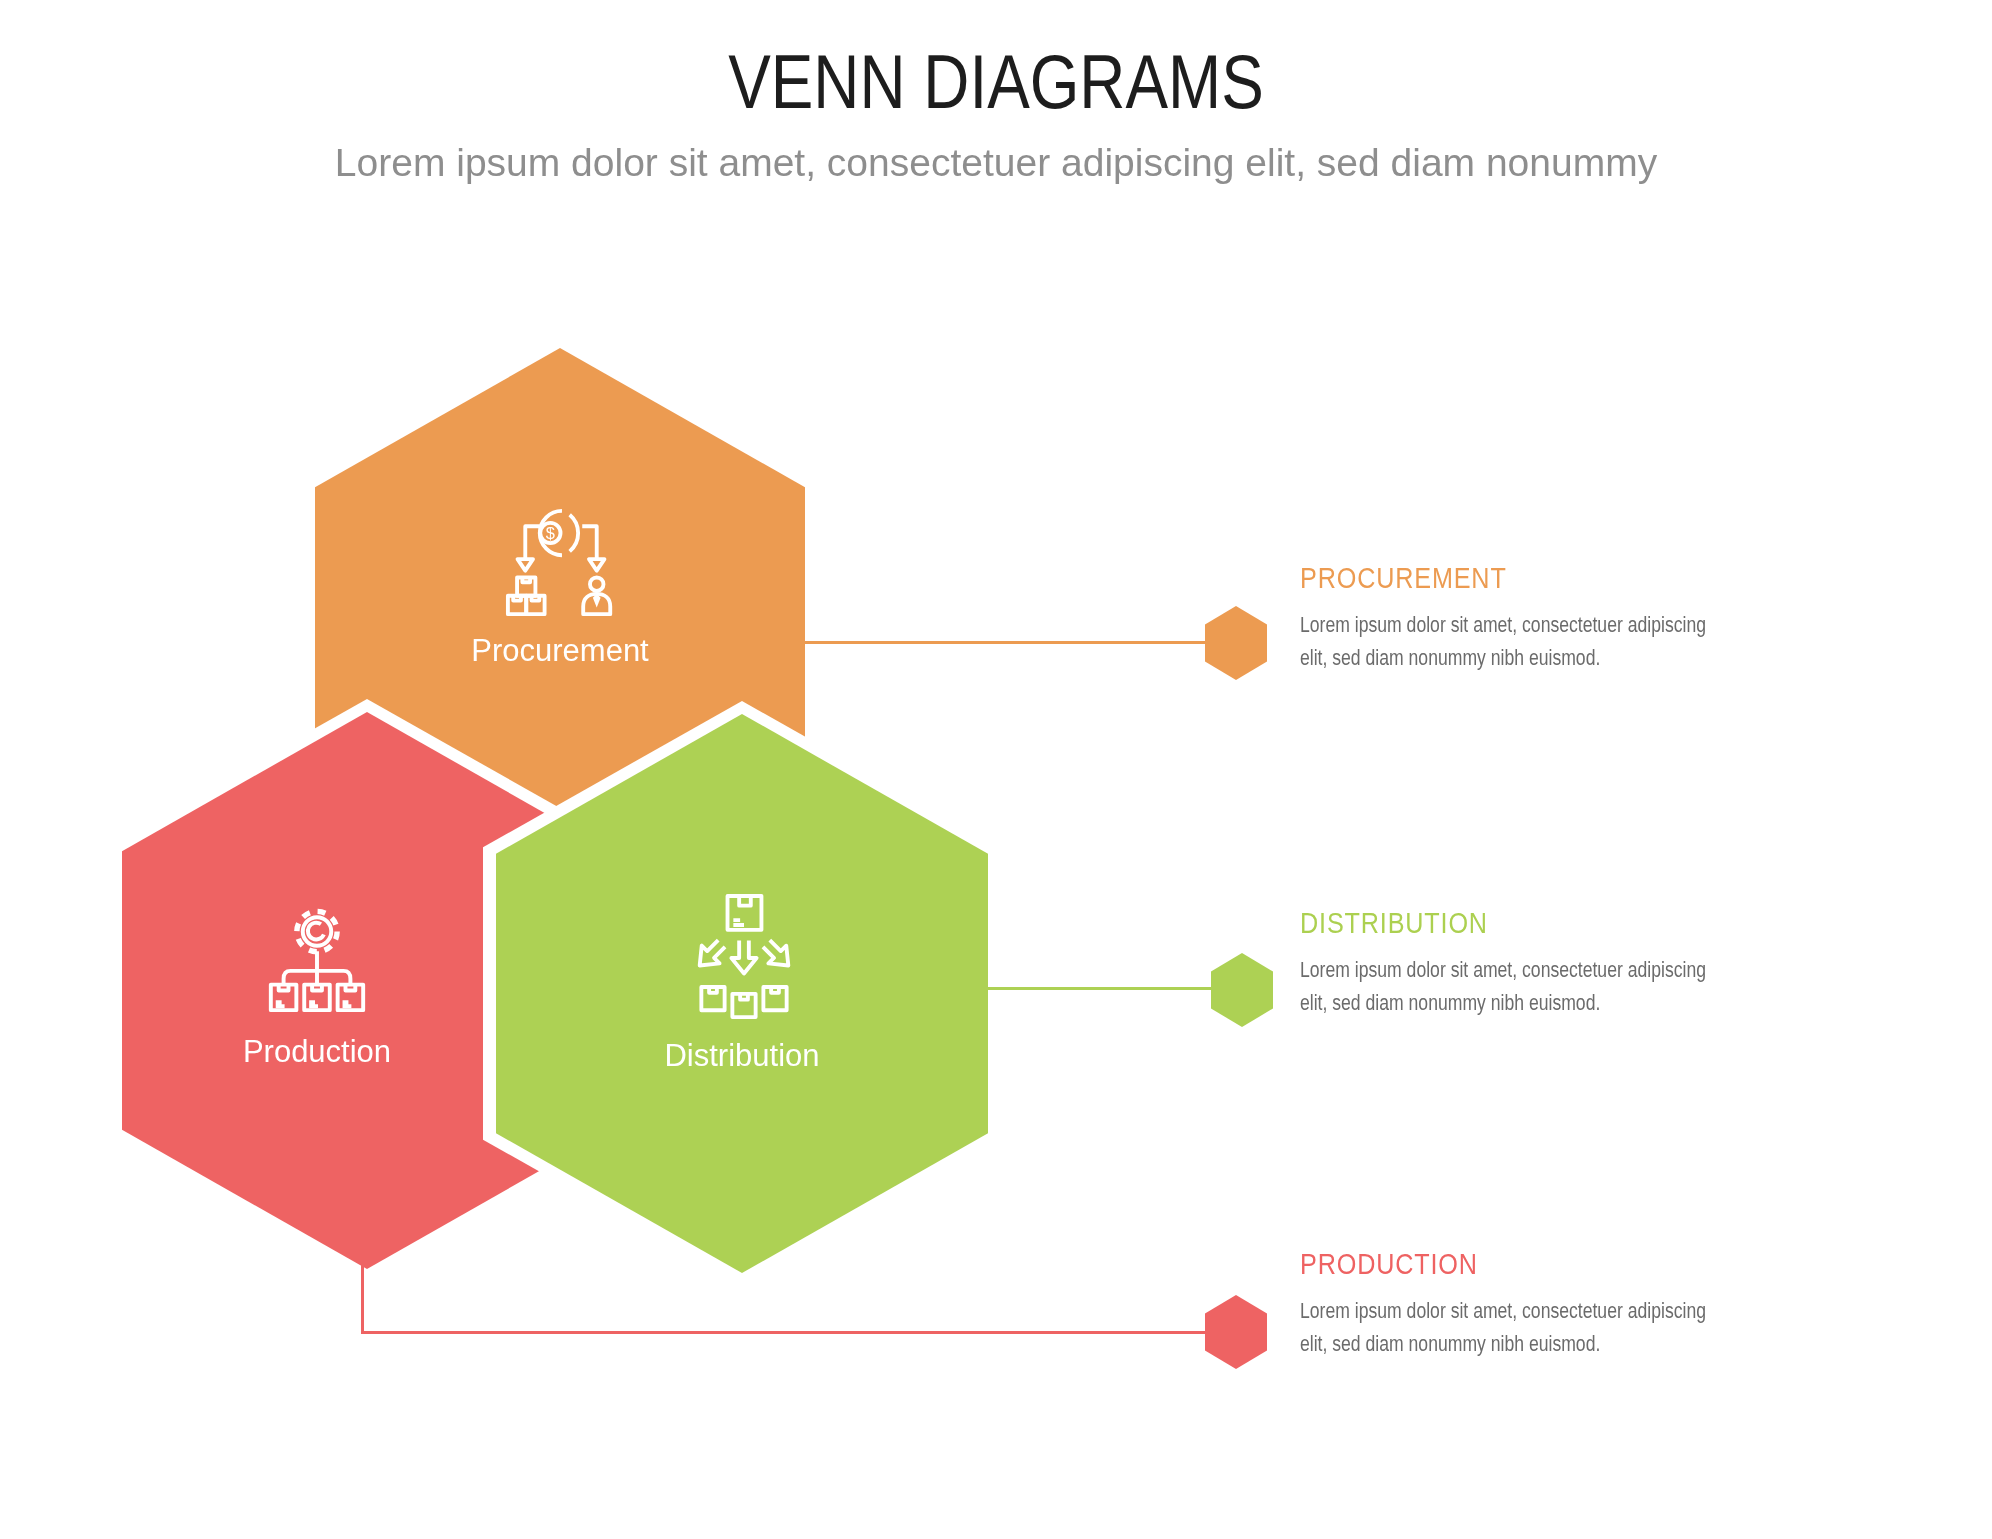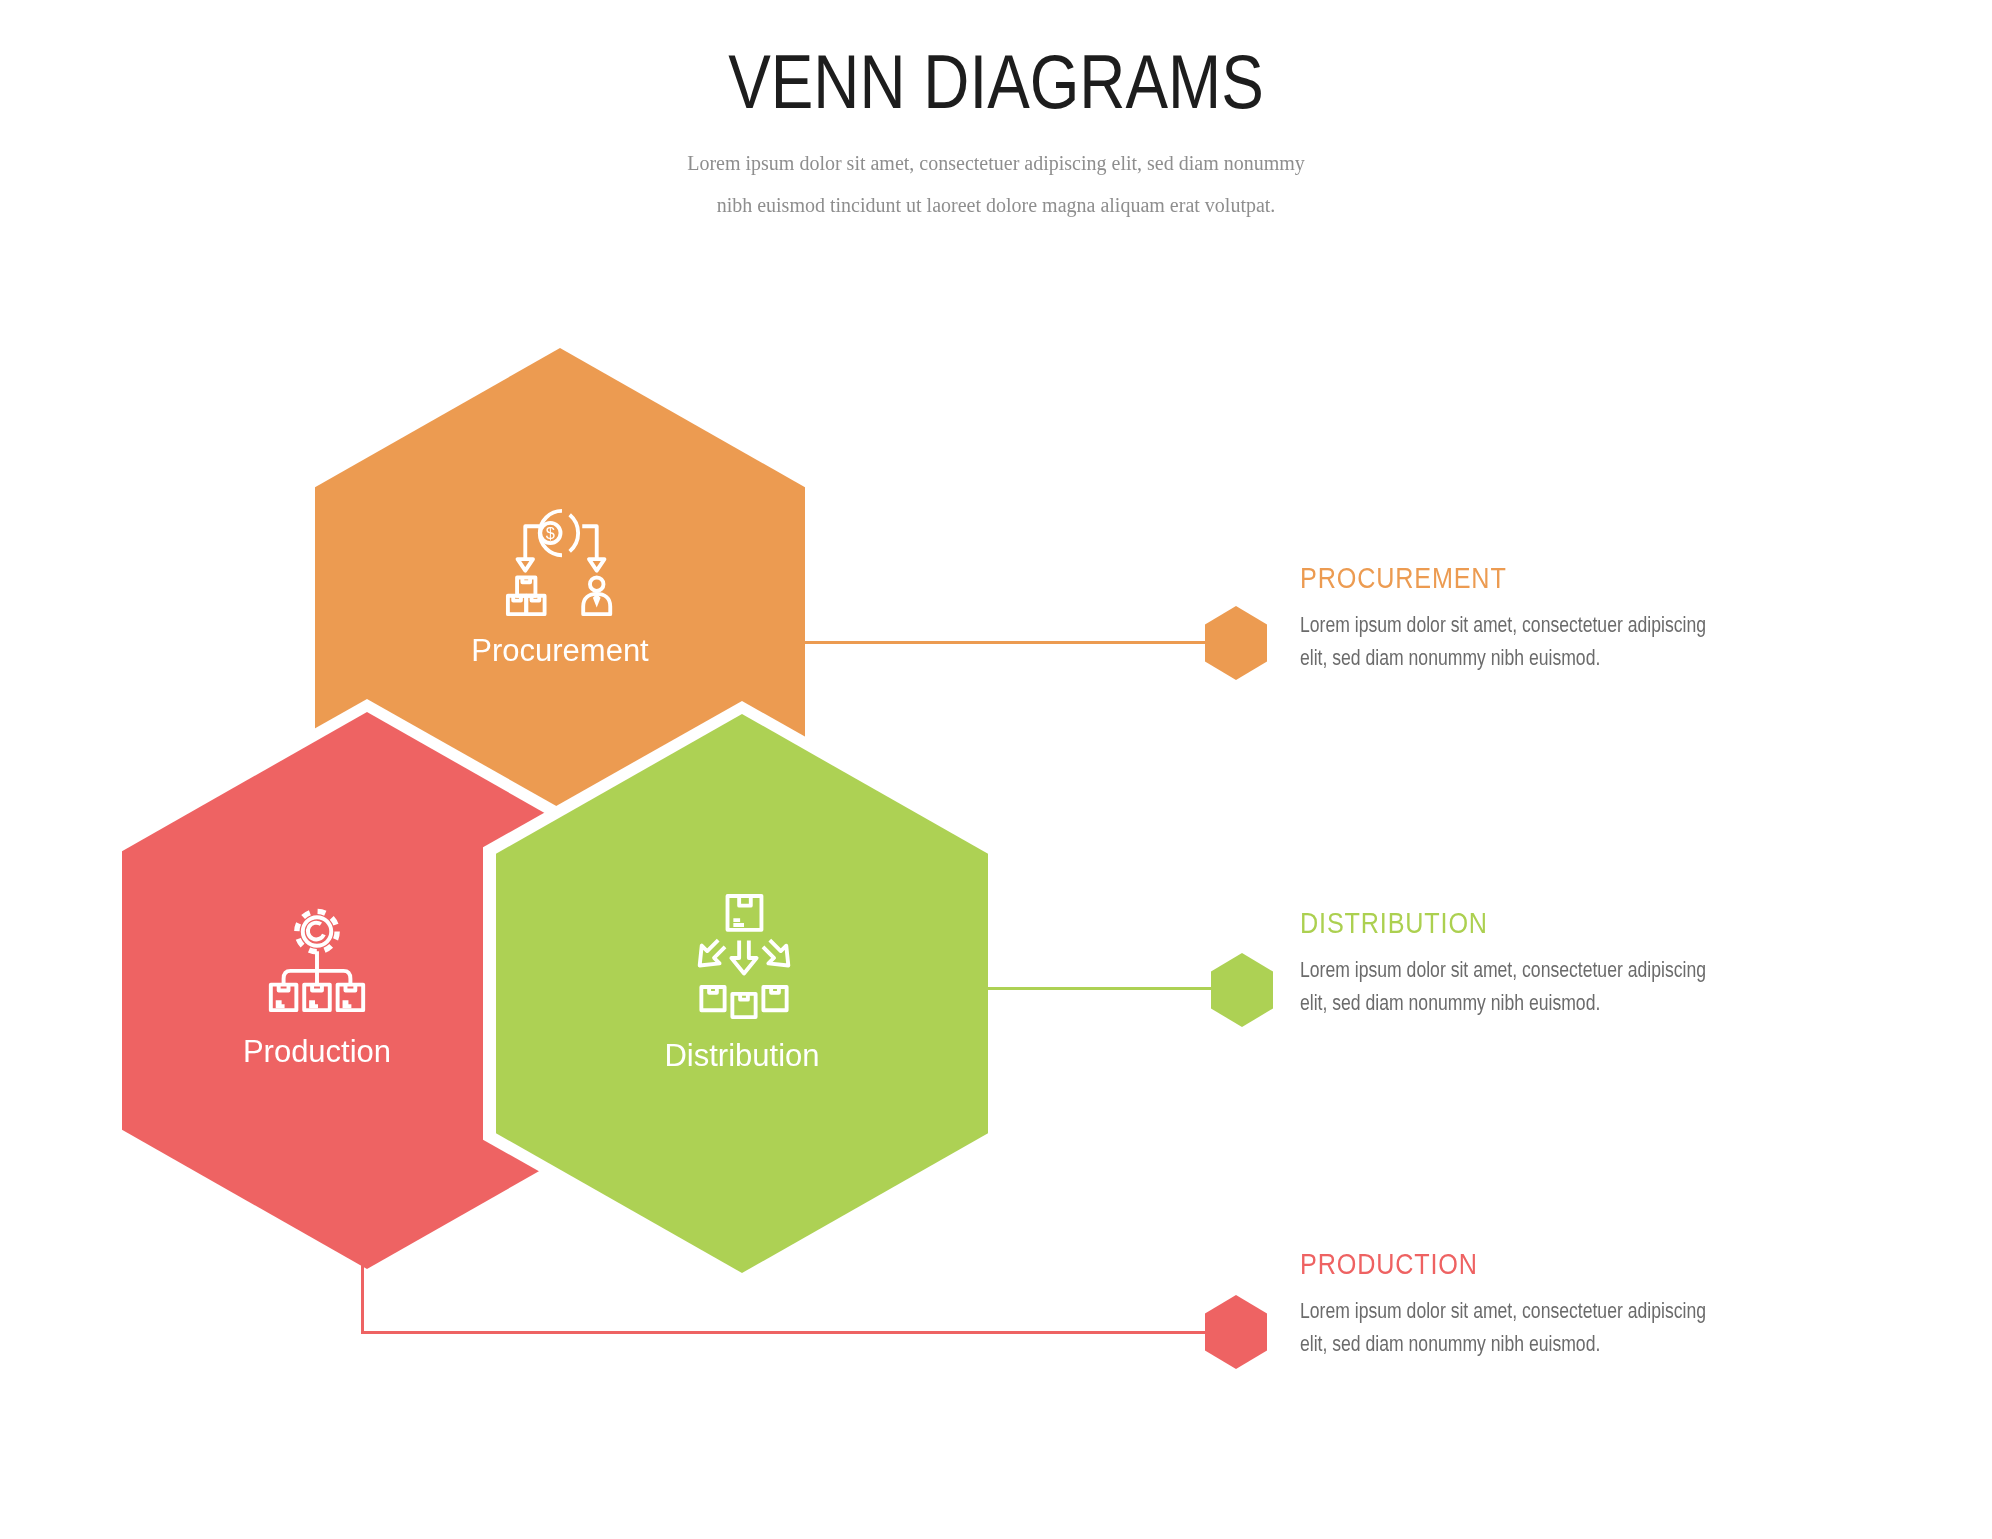--- a/index.html
+++ b/index.html
@@ -15,7 +15,7 @@
   }
   .subtitle{
     position:absolute;top:142px;left:0;width:1992px;text-align:center;
-    font-size:20px;line-height:42px;color:#8e8e8e;font-weight:400;font-family:Liberation Serif, serif;
+    font-size:39px;line-height:42px;color:#8e8e8e;font-weight:400;
   }
   .subtitle span{display:block;}
   

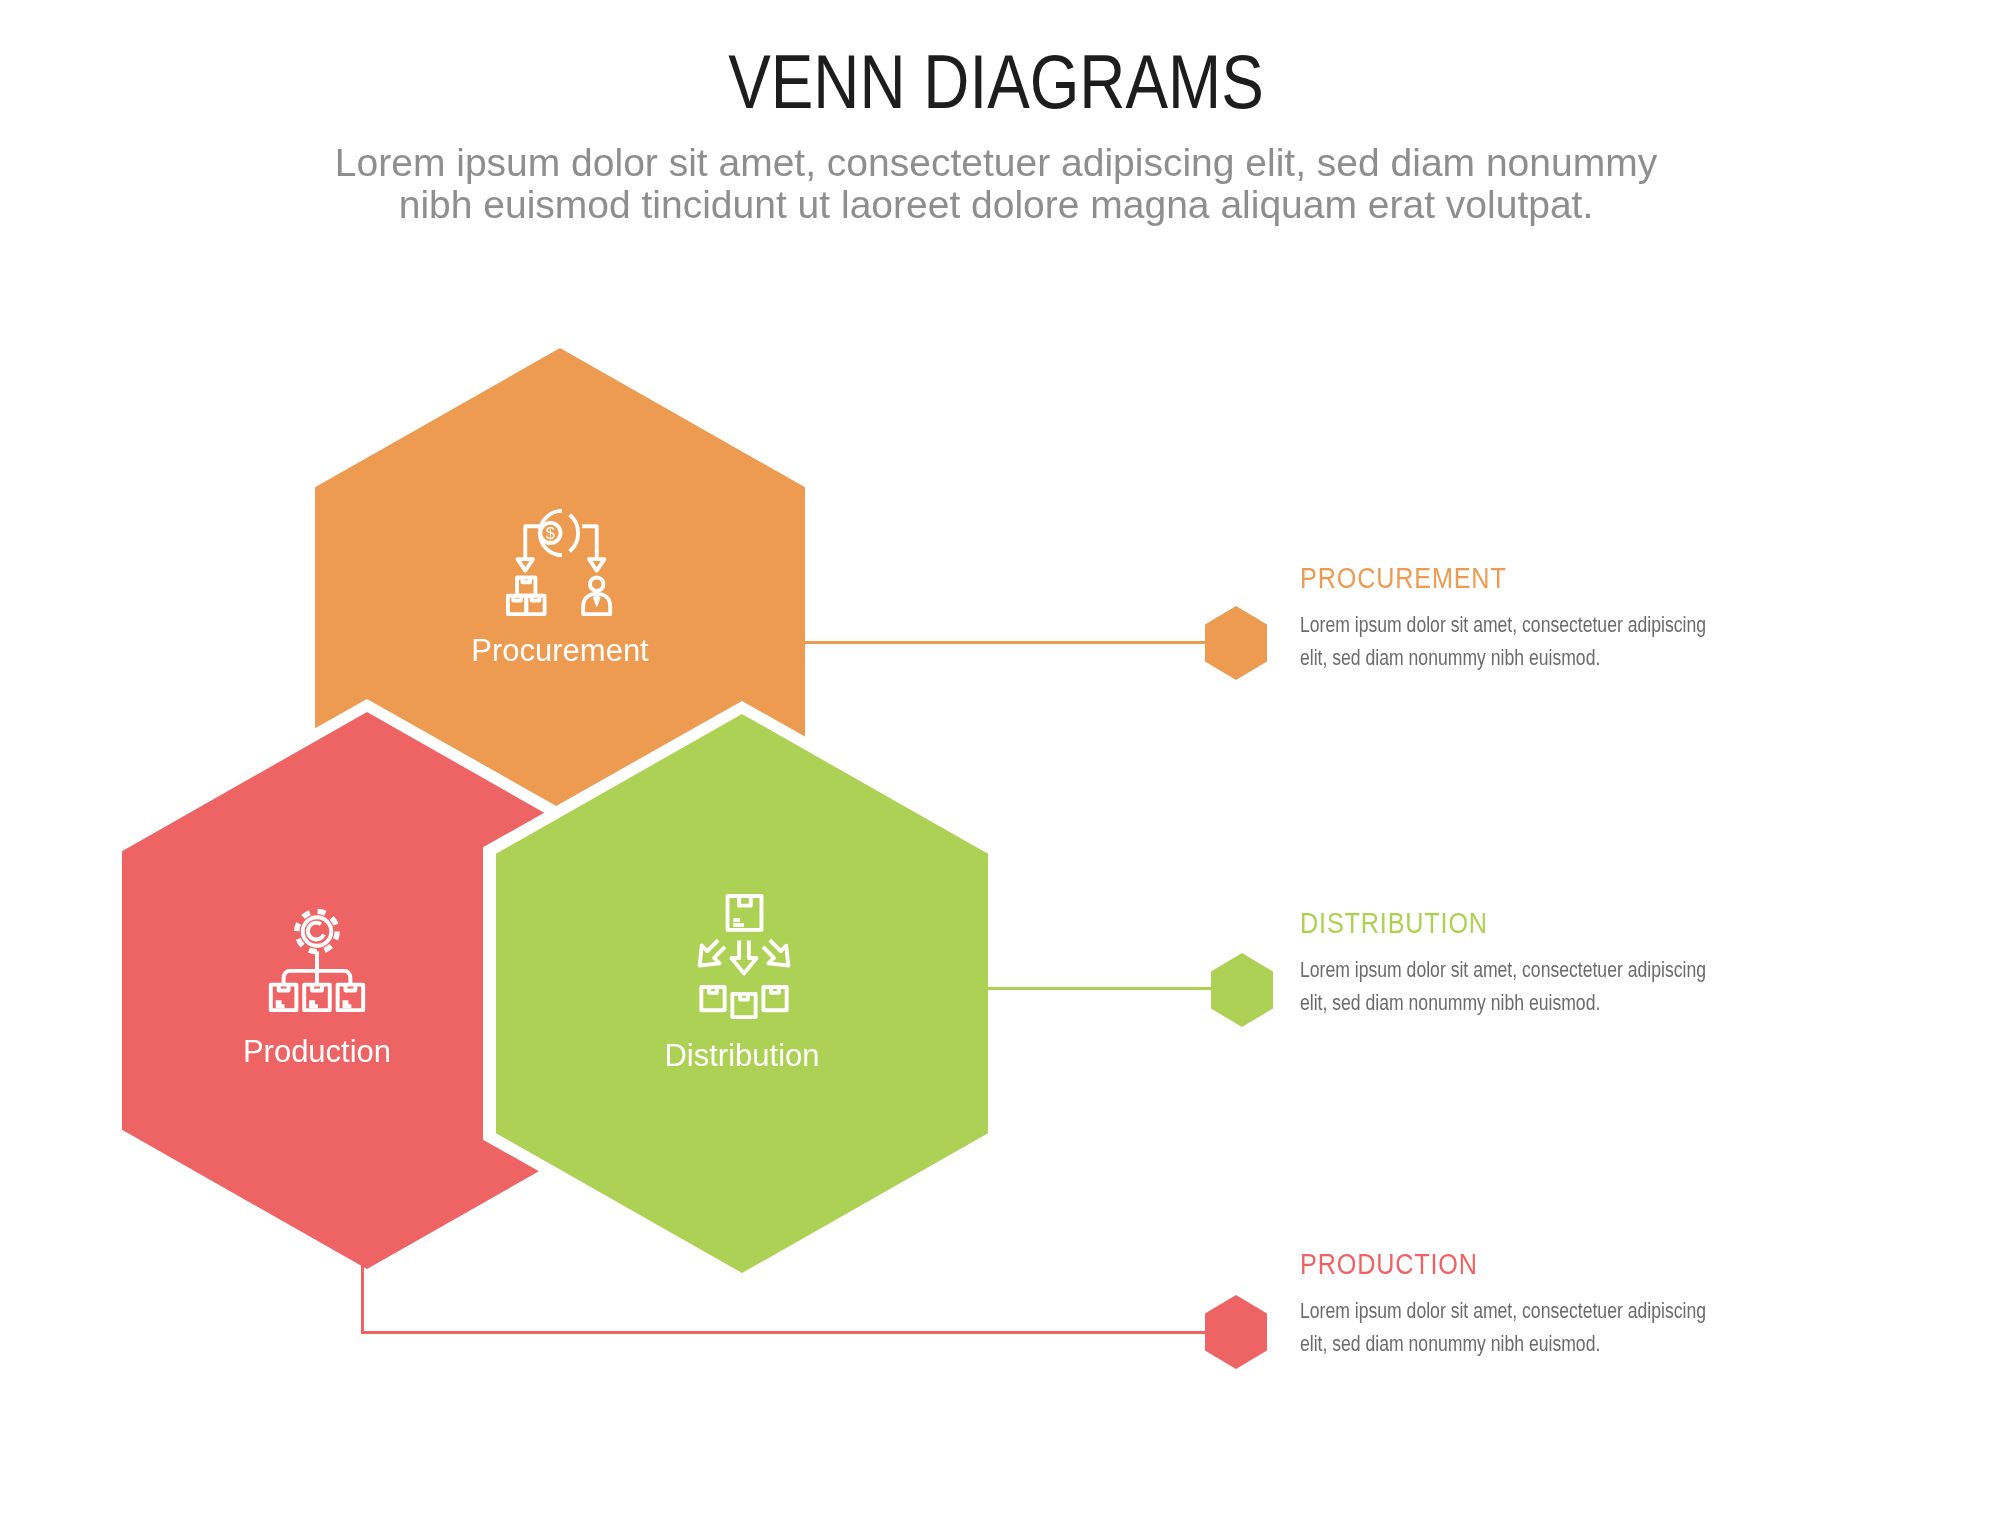--- a/index.html
+++ b/index.html
@@ -70,7 +70,6 @@
 <div class="title">VENN DIAGRAMS</div>
 <div class="subtitle">
   <span>Lorem ipsum dolor sit amet, consectetuer adipiscing elit, sed diam nonummy</span>
-  <span>nibh euismod tincidunt ut laoreet dolore magna aliquam erat volutpat.</span>
 </div>
 
 <div class="hex hex-orange">

